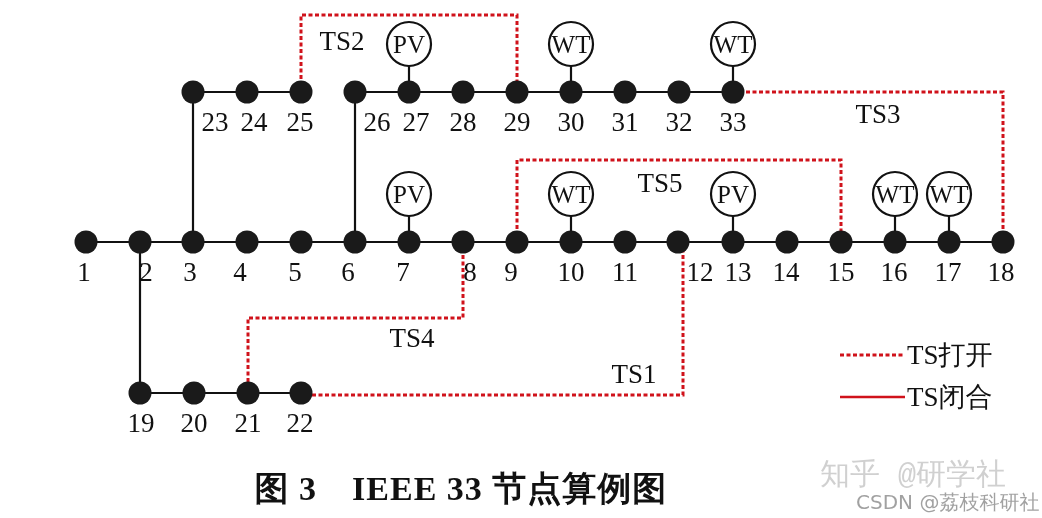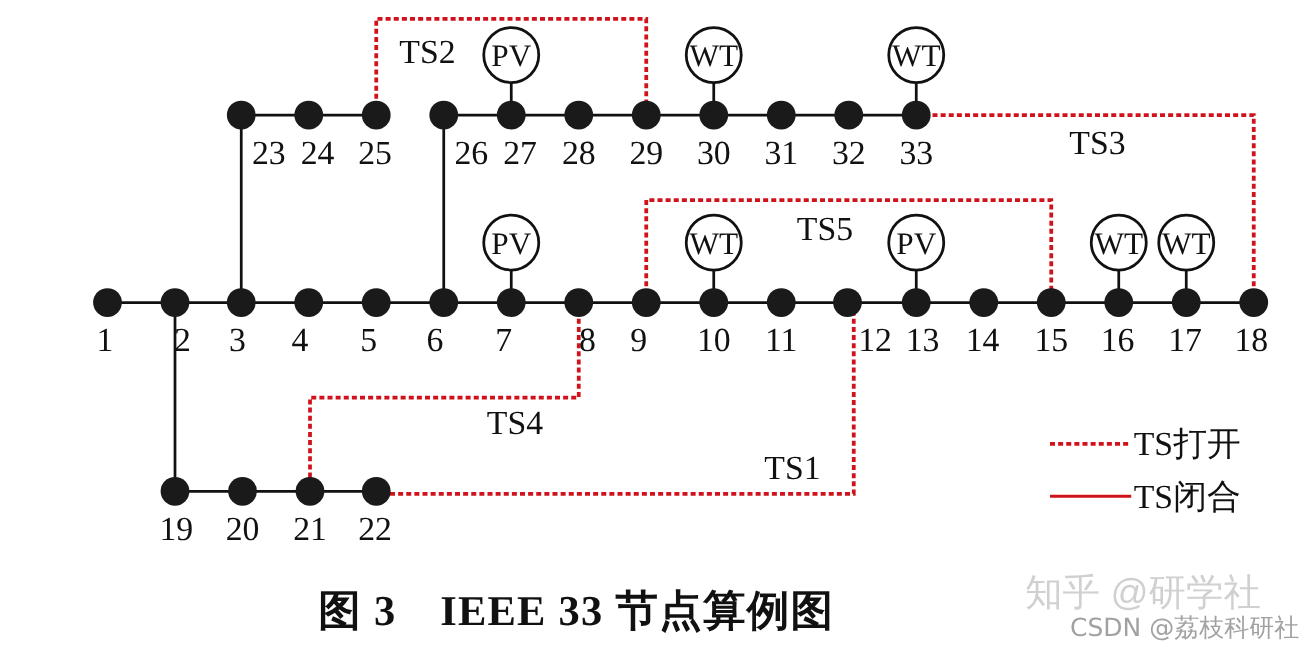--- a/index.html
+++ b/index.html
@@ -10,7 +10,7 @@
     .ts-label { font-family: "Liberation Serif", serif; font-size: 27px; fill: #111; }
     .legend-text { font-family: "Liberation Serif", serif; font-size: 27px; fill: #111; }
     .caption { position: absolute; left: 0; width: 922px; top: 466px; text-align: center; font-size: 34px; font-weight: bold; color: #111; font-family: "Liberation Serif", serif; letter-spacing: 1px; }
-    .wm1 { position: absolute; left: 820px; top: 454px; font-family: Liberation Sans, sans-serif; font-size: 30px; color: rgba(150,150,150,0.45); }
+    .wm1 { position: absolute; left: 820px; top: 454px; font-family: Liberation Mono, monospace; font-size: 30px; color: rgba(150,150,150,0.45); }
     .wm2 { position: absolute; left: 856px; top: 489px; font-family: "DejaVu Sans", sans-serif; font-size: 20px; color: rgba(130,130,130,0.75); }
   </style>
 </head>

